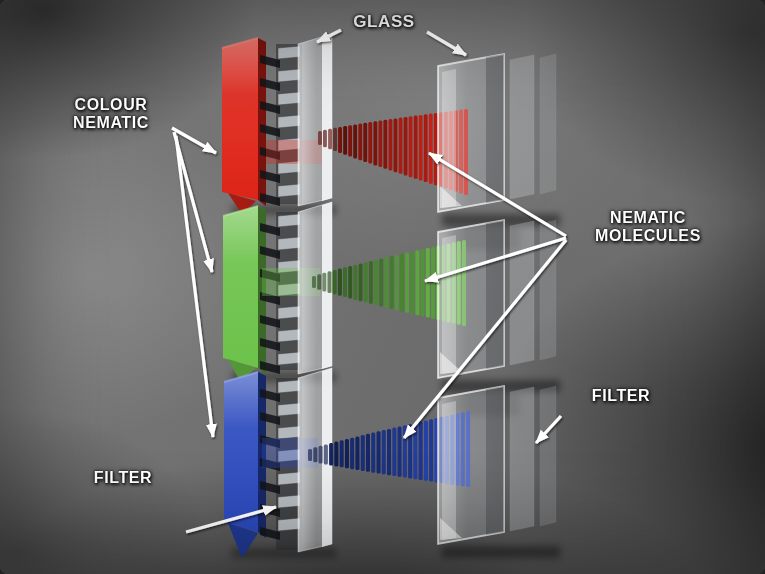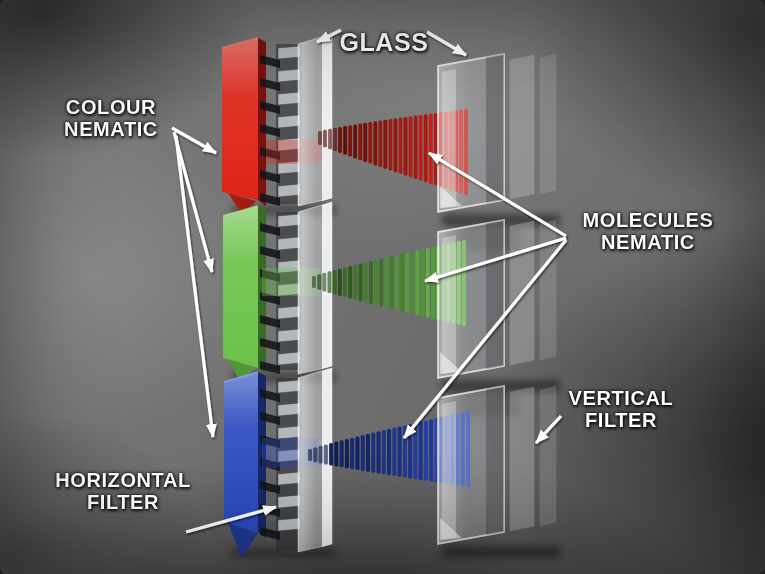--- a/index.html
+++ b/index.html
@@ -27,7 +27,7 @@
     color:#fff;font-weight:bold;font-size:20px;line-height:1.12;letter-spacing:.6px;
     text-shadow:0 0 4px rgba(0,0,0,.85), 1px 2px 3px rgba(0,0,0,.7), 0 0 2px rgba(0,0,0,.9);
   }
-  .label.big{font-size:25px;margin-top:16px;}
+  .label.big{font-size:17px;}
 </style>
 </head>
 <body>

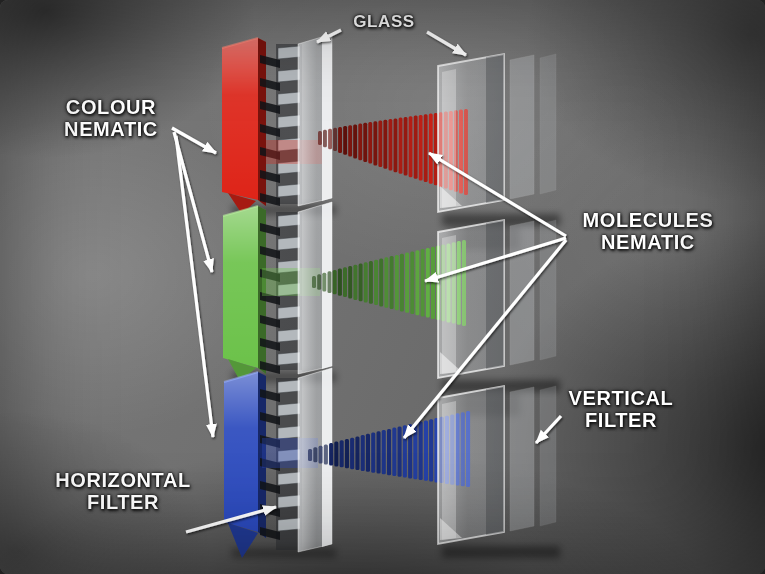--- a/index.html
+++ b/index.html
@@ -24,7 +24,7 @@
   svg.scene{position:absolute;left:0;top:0;}
   .label{
     position:absolute;transform:translateX(-50%);text-align:center;white-space:nowrap;
-    color:#fff;font-weight:bold;font-size:20px;line-height:1.12;letter-spacing:.6px;
+    color:#fff;font-weight:bold;font-size:16px;line-height:1.12;letter-spacing:.6px;
     text-shadow:0 0 4px rgba(0,0,0,.85), 1px 2px 3px rgba(0,0,0,.7), 0 0 2px rgba(0,0,0,.9);
   }
   .label.big{font-size:17px;}

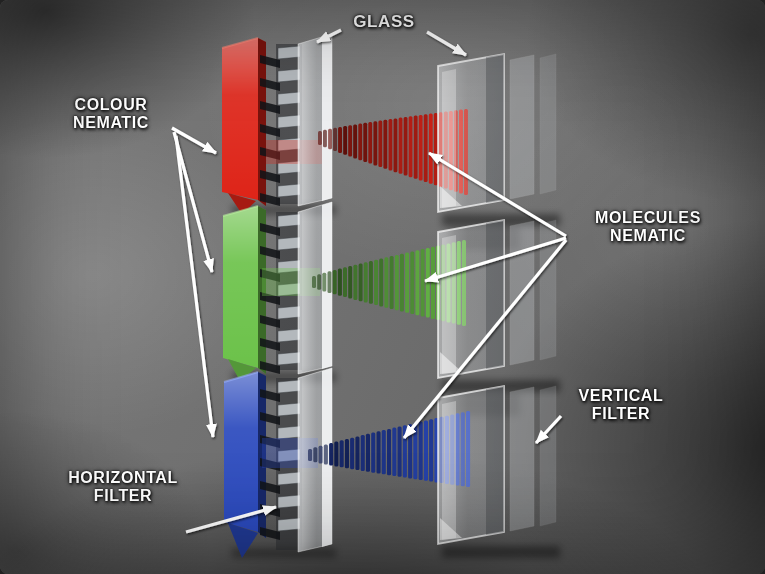--- a/index.html
+++ b/index.html
@@ -316,8 +316,8 @@
     <div>NEMATIC</div>
   </div>
   <div class="label" style="left:648px;top:209px;">
+    <div>NEMATIC</div>
     <div>MOLECULES</div>
-    <div>NEMATIC</div>
   </div>
   <div class="label" style="left:621px;top:387px;">
     <div>VERTICAL</div>

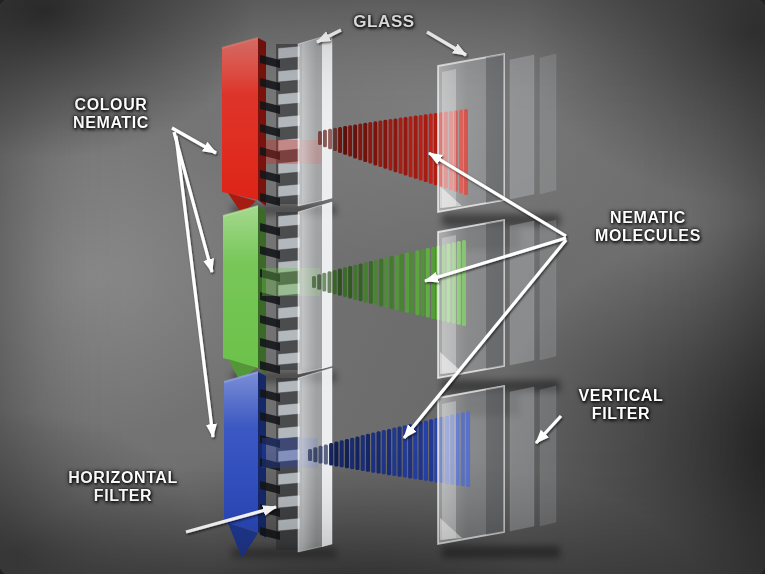--- a/index.html
+++ b/index.html
@@ -320,7 +320,6 @@
     <div>MOLECULES</div>
   </div>
   <div class="label" style="left:621px;top:387px;">
-    <div>VERTICAL</div>
     <div>FILTER</div>
   </div>
   <div class="label" style="left:123px;top:469px;">

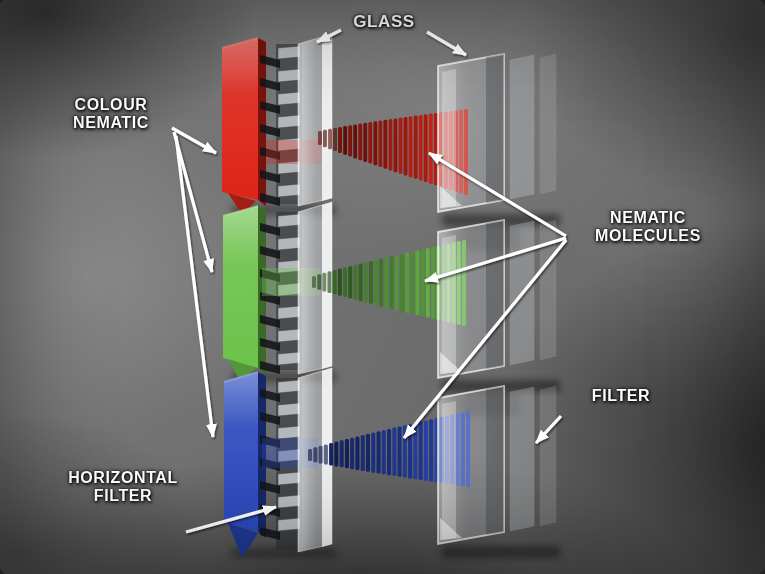--- a/index.html
+++ b/index.html
@@ -323,7 +323,6 @@
     <div>FILTER</div>
   </div>
   <div class="label" style="left:123px;top:469px;">
-    <div>HORIZONTAL</div>
     <div>FILTER</div>
   </div>
 

